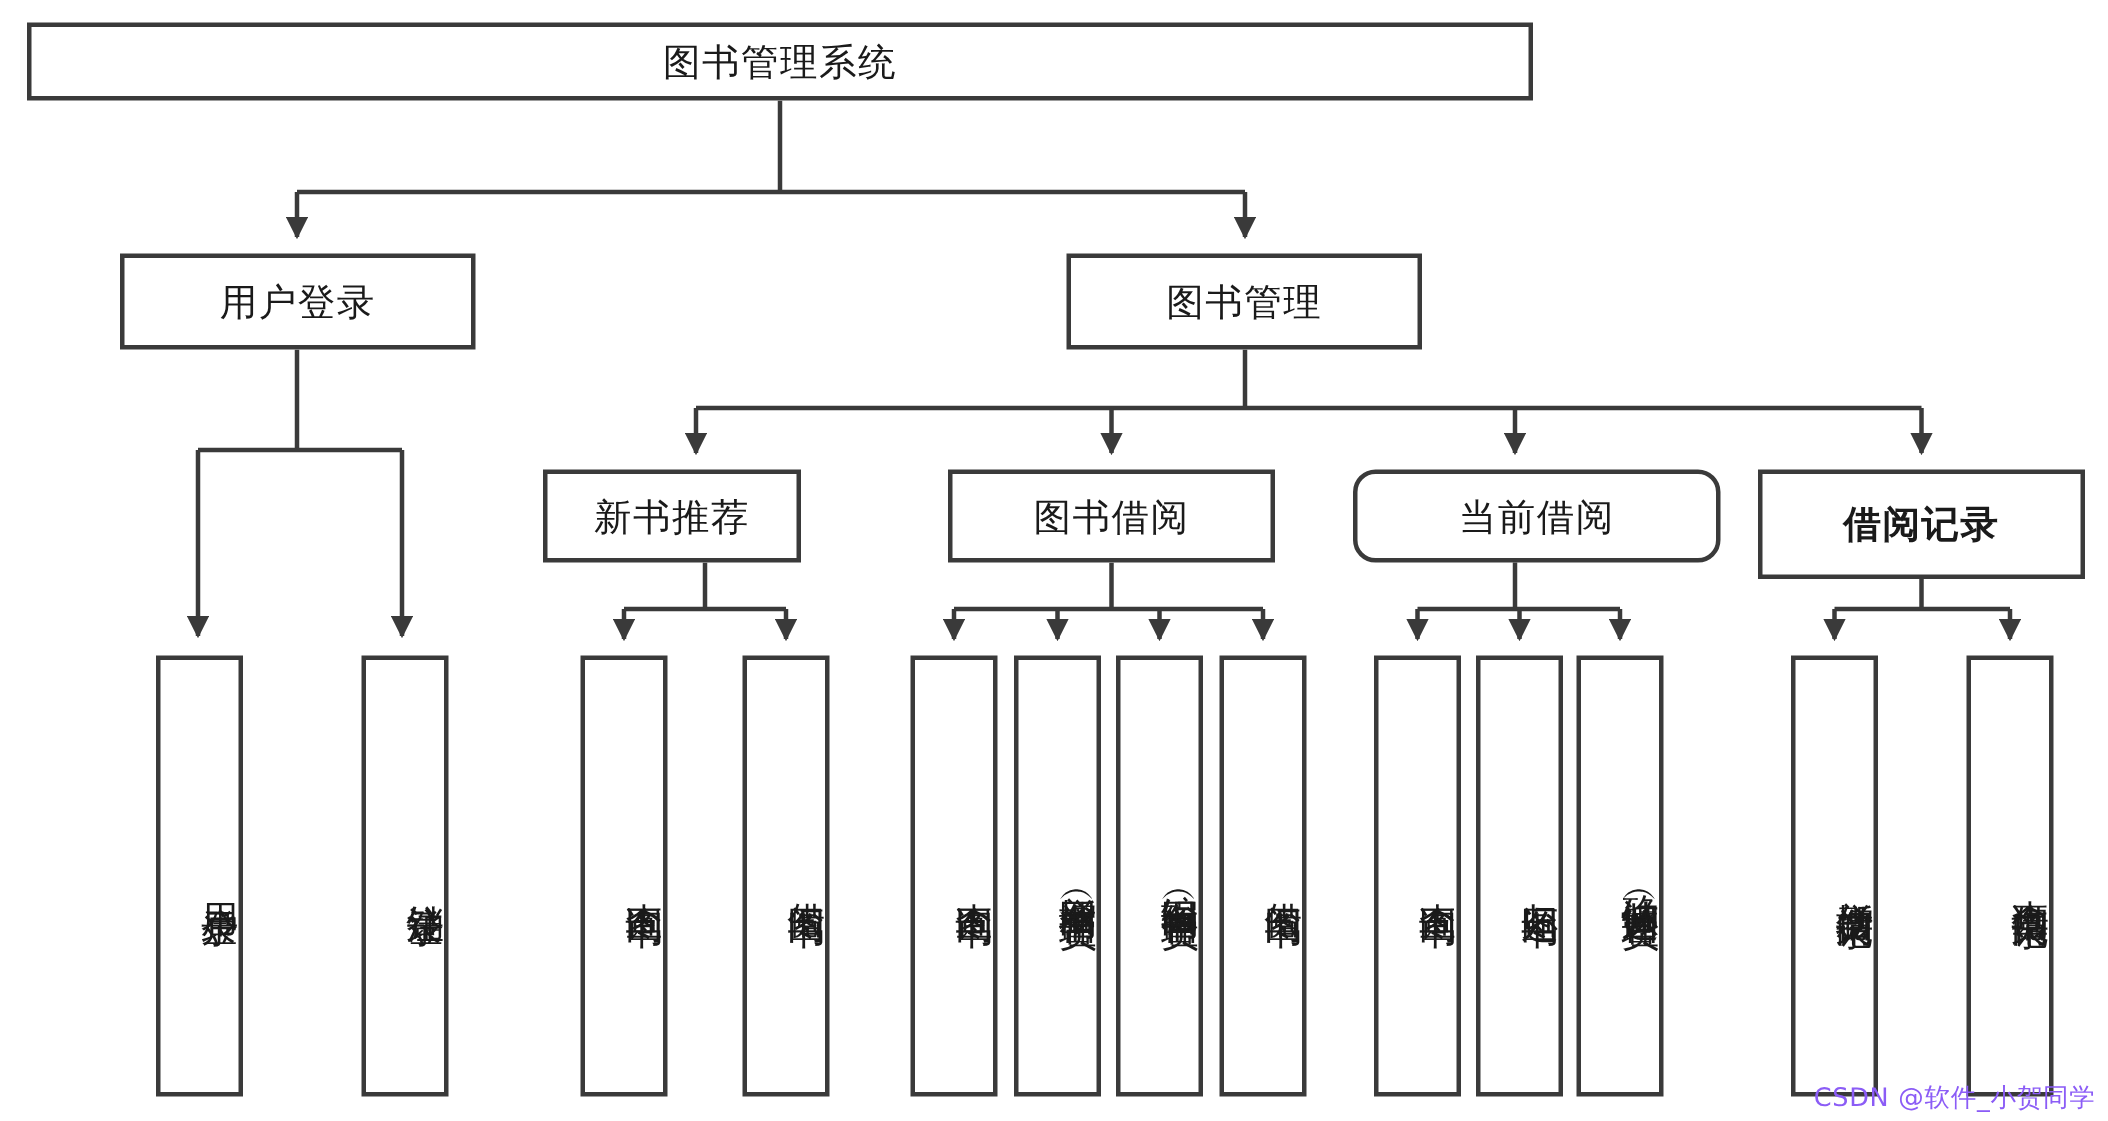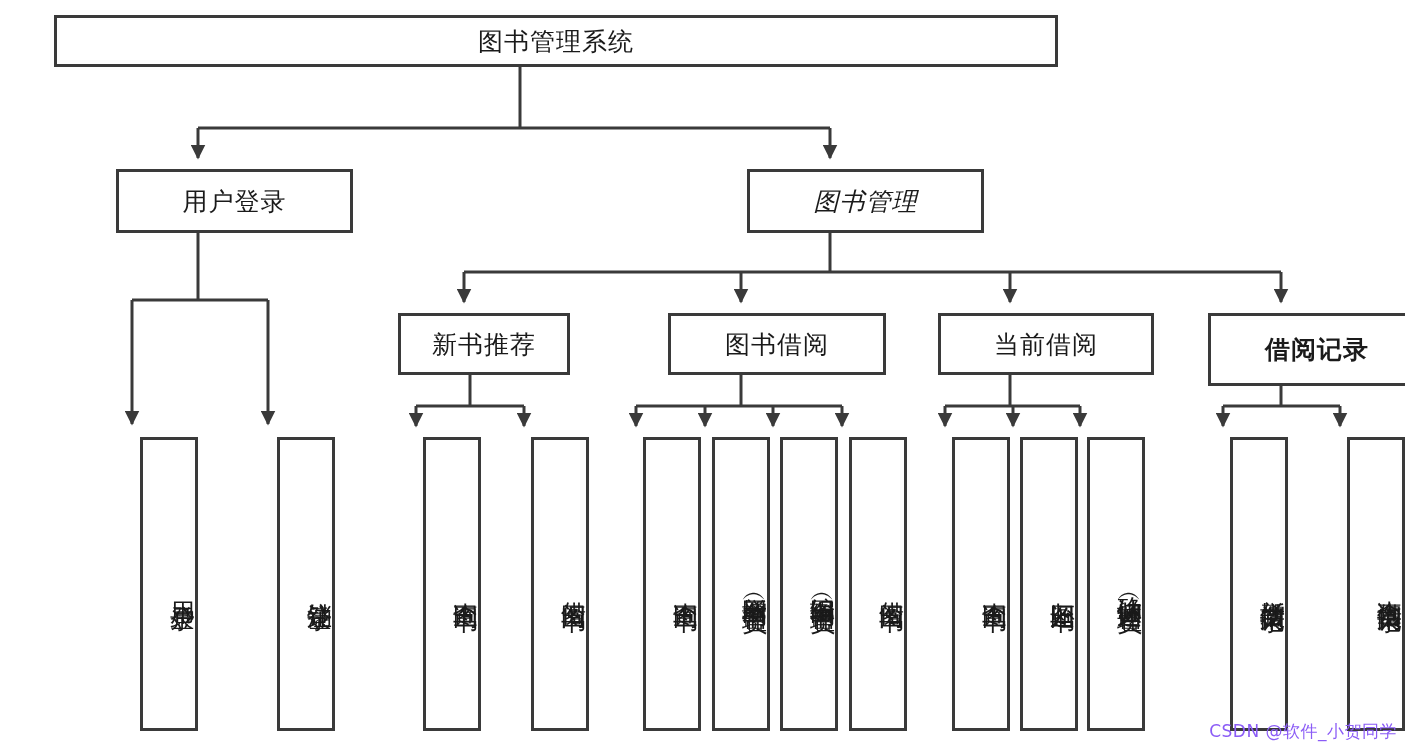--- a/index.html
+++ b/index.html
@@ -26,7 +26,6 @@
     align-items: center;
     justify-content: center;
     color: #1a1a1a;
-    margin-left: 36px;
   }
   .node.h {
     font-size: 25px;

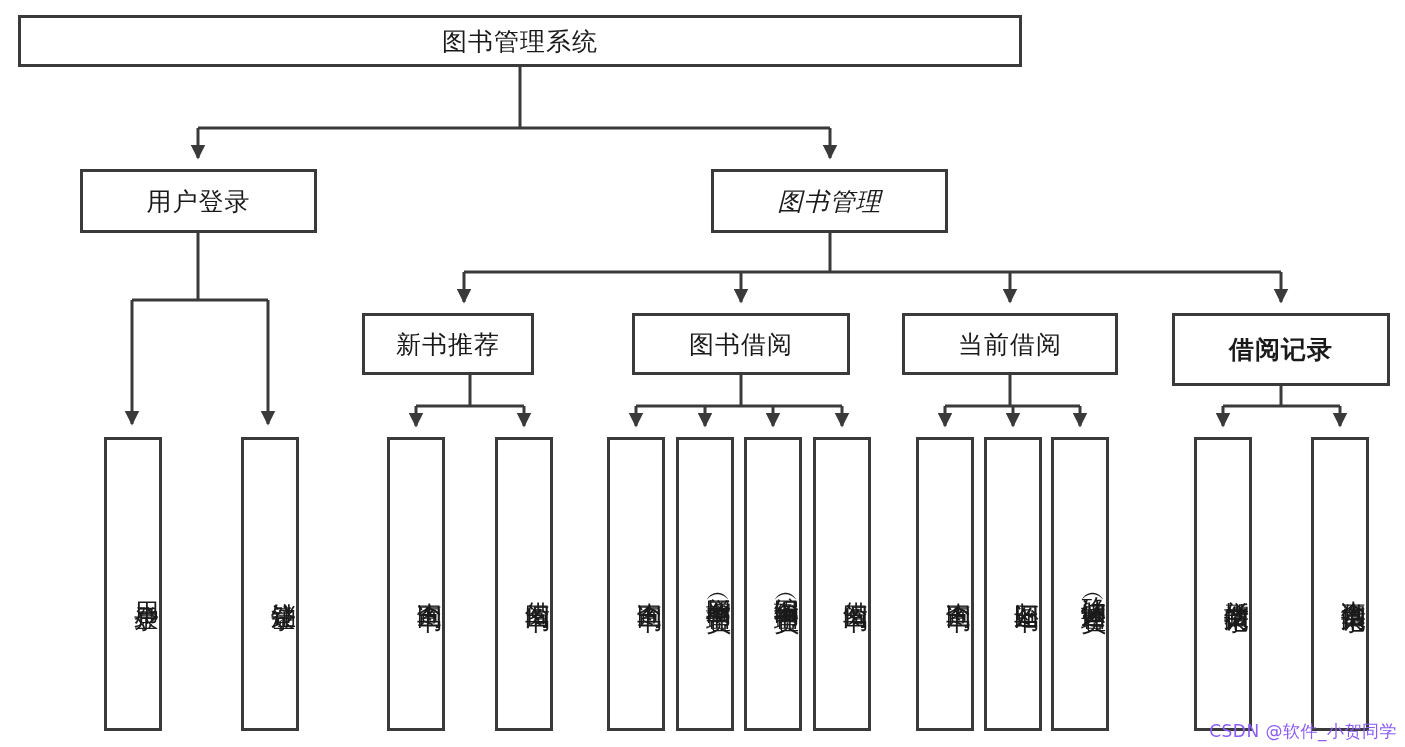--- a/index.html
+++ b/index.html
@@ -128,7 +128,7 @@
   <div class="node h" style="left:80px; top:169px; width:237px; height:64px;">
     <span>用户登录</span>
   </div>
-  <div class="node h" style="left:711px; top:169px; width:237px; height:64px;font-style:italic;">
+  <div class="node h" style="left:711px; top:169px; width:237px; height:64px;">
     <span>图书管理</span>
   </div>
 

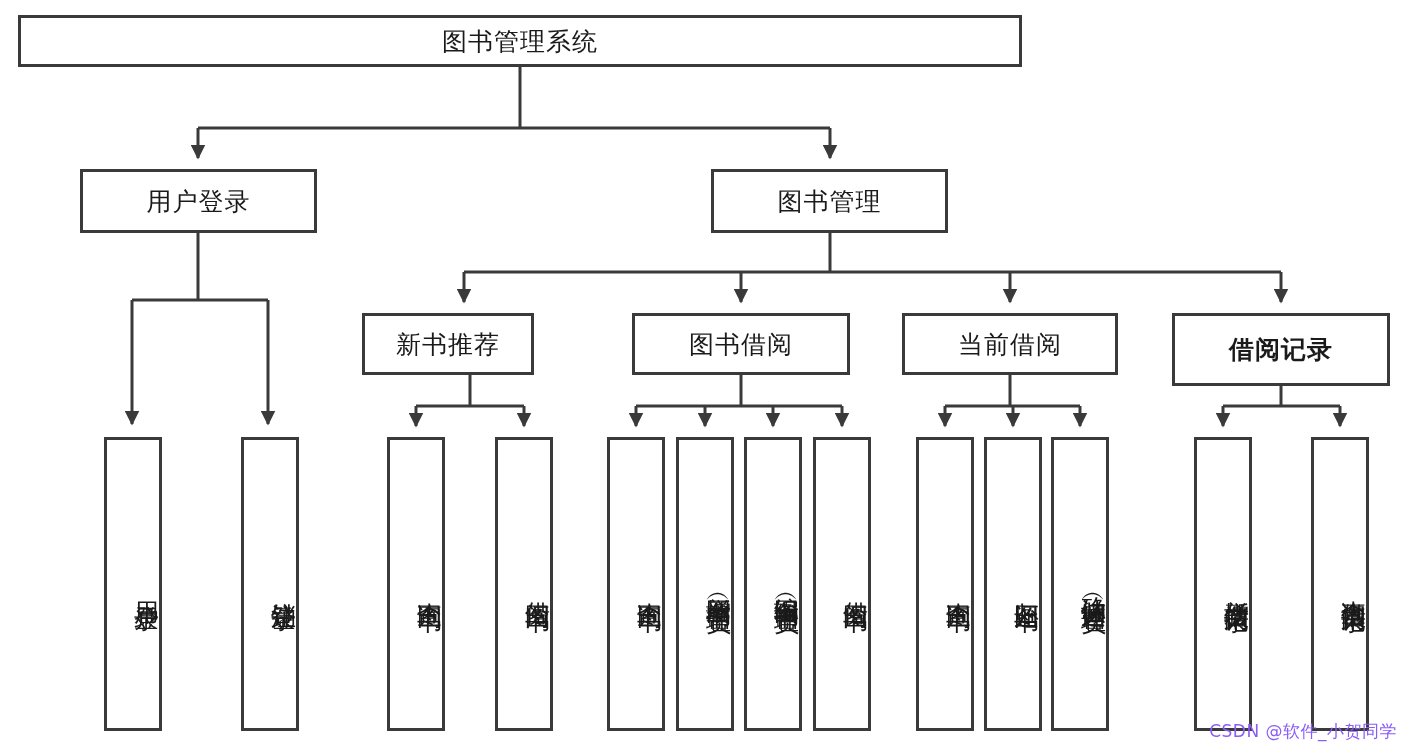--- a/index.html
+++ b/index.html
@@ -138,7 +138,7 @@
   <div class="node h" style="left:632px; top:313px; width:218px; height:62px;text-align:right;">
     <span>图书借阅</span>
   </div>
-  <div class="node h" style="left:902px; top:313px; width:216px; height:62px;">
+  <div class="node h" style="left:902px; top:313px; width:245px; height:62px;border-radius:15px;">
     <span>当前借阅</span>
   </div>
   <div class="node h" style="left:1172px; top:313px; width:218px; height:73px;font-weight:bold;">

